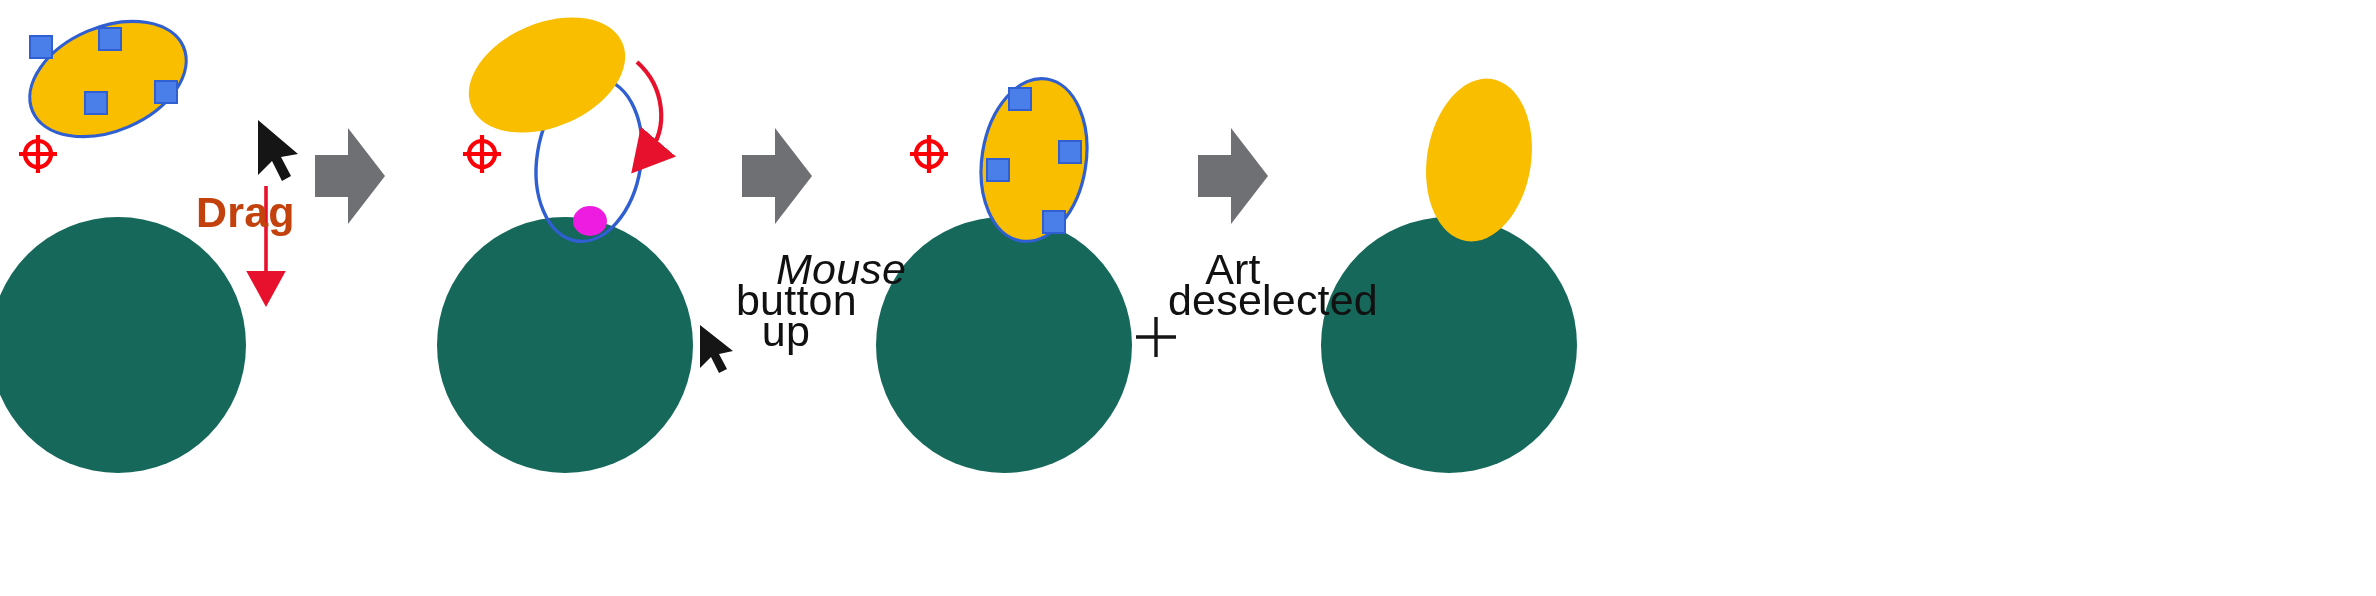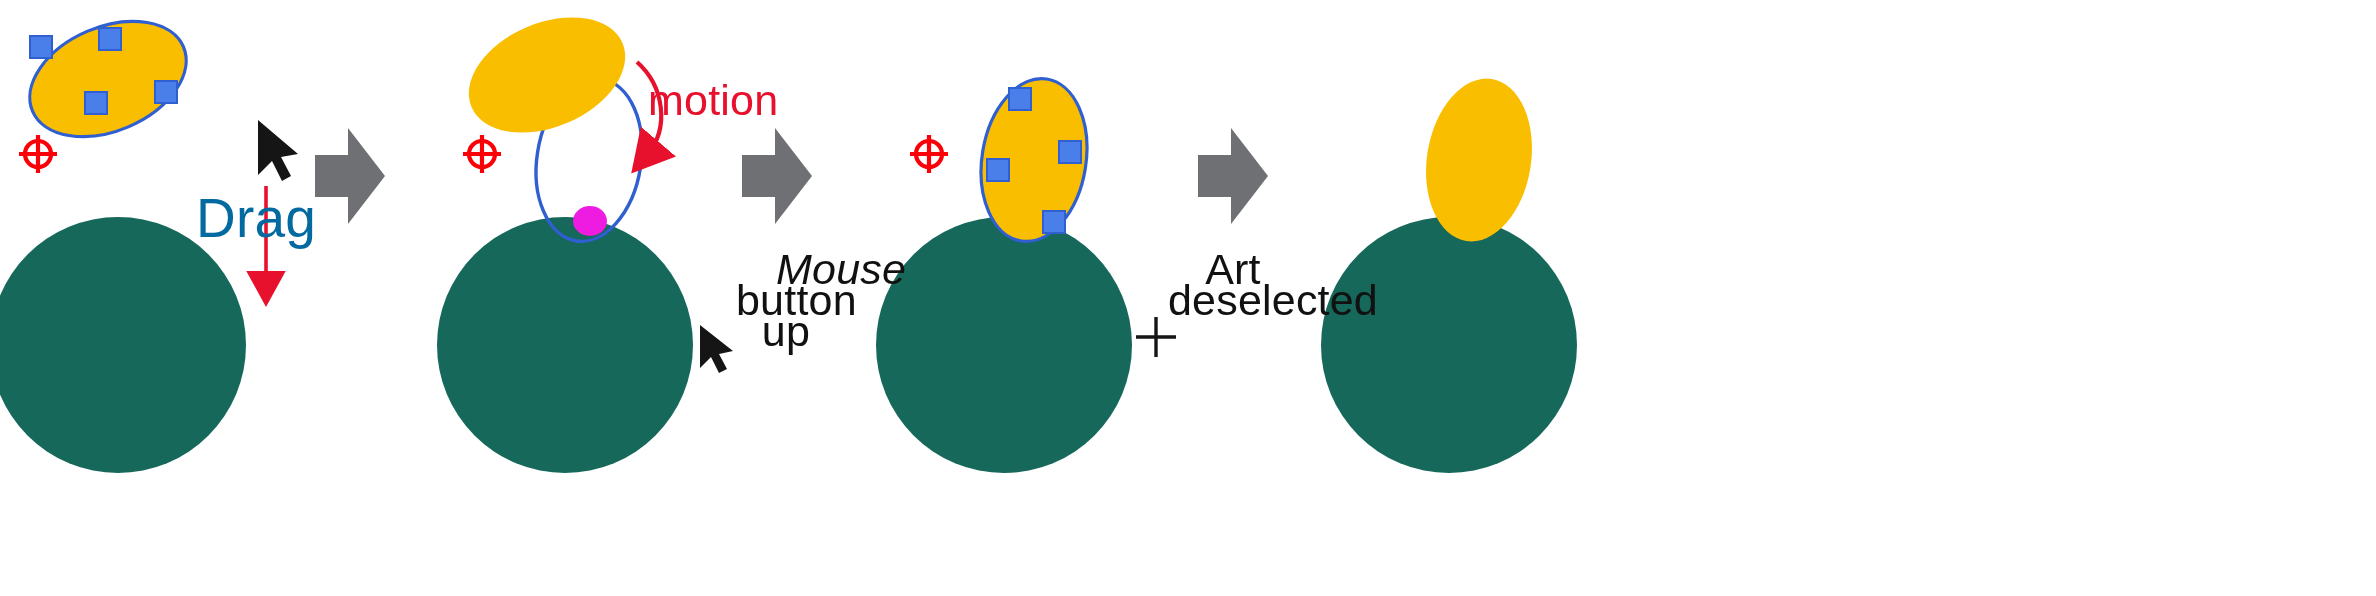--- a/index.html
+++ b/index.html
@@ -154,7 +154,6 @@
 
   <div class="label drag-label" style="left:196px; top:188px;">Drag</div>
 
-  <div class="label label-red" style="left:648px; top:76px;">motion</div>
 
   <div class="label label-black" style="left:776px; top:245px; width:90px;font-style:italic;">Mouse</div>
   <div class="label label-black" style="left:736px; top:276px; width:98px;">button</div>

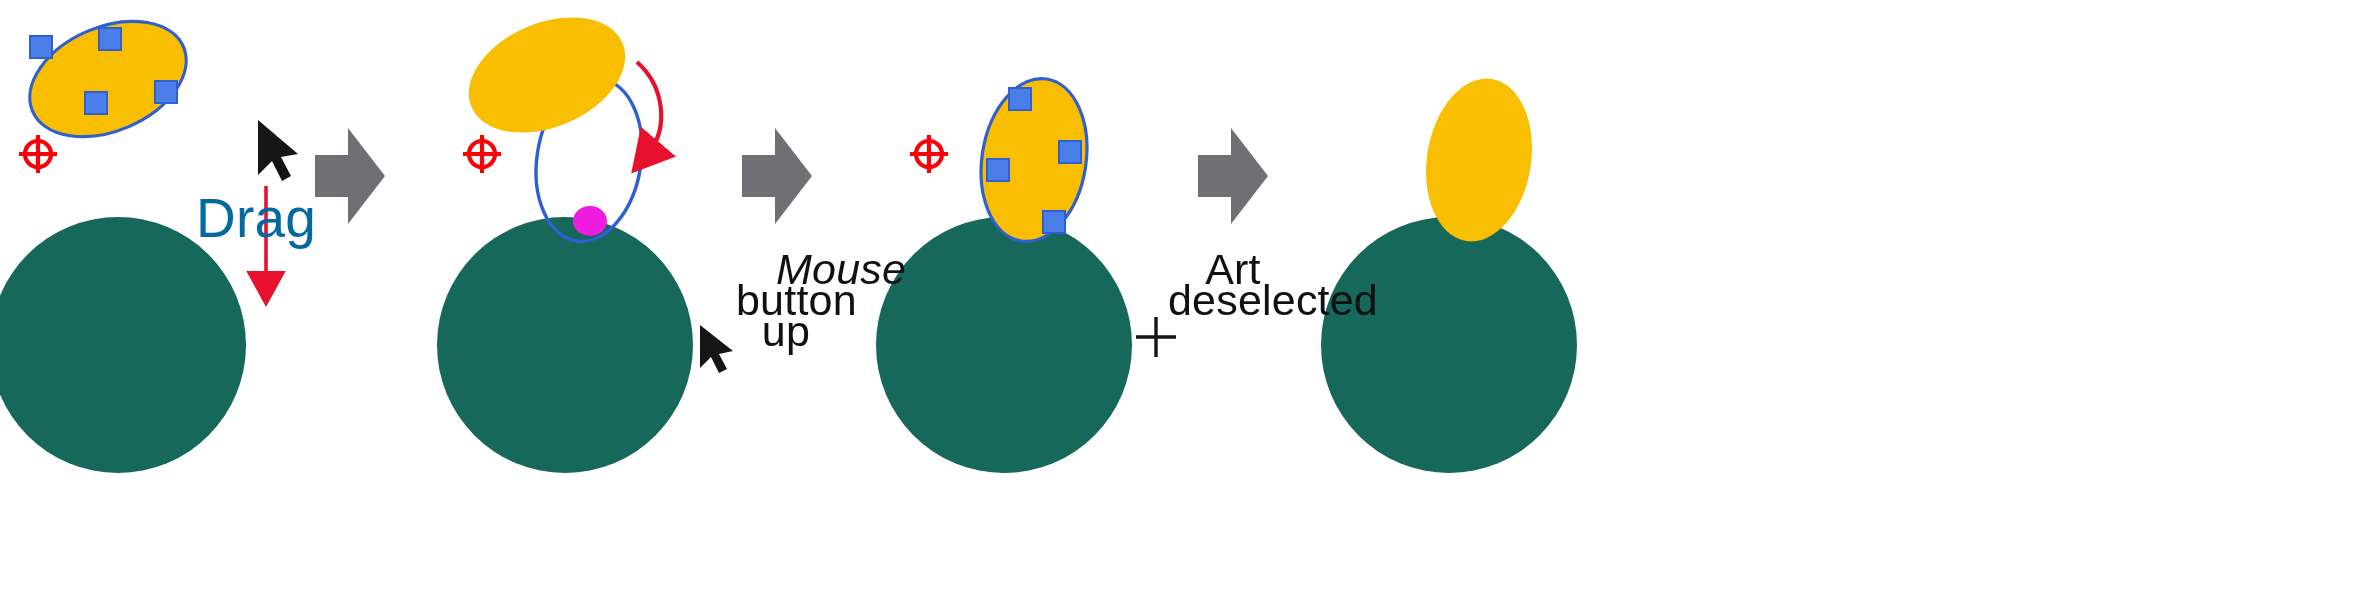--- a/index.html
+++ b/index.html
@@ -41,8 +41,9 @@
     text-align: center;
   }
   .drag-label {
-    color: #0369a1;
-    font-size: 55px;
+    color: #c2410c;
+    font-size: 43px;
+    font-weight: bold;
   }
 </style>
 </head>

